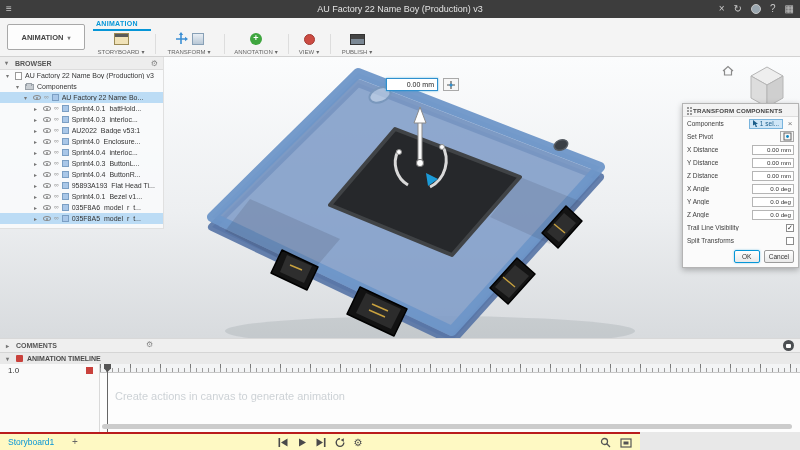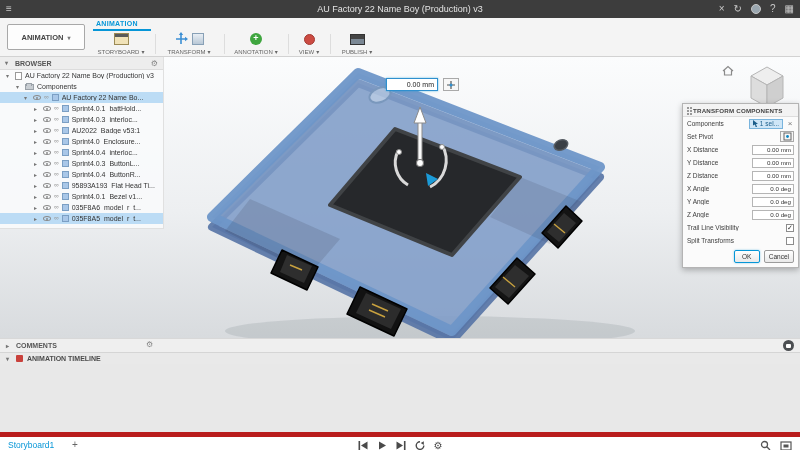--- a/index.html
+++ b/index.html
@@ -426,6 +426,17 @@
     <span class="tl-red"></span>
     <span>ANIMATION TIMELINE</span>
   </div>
+  <div class="tlbody">
+    <div class="ruler"></div>
+    <div class="tl-left">
+      <span class="tl-time">1.0</span>
+      <span class="tl-marker"></span>
+    </div>
+    <div class="playhead"></div>
+    <div class="playhead-handle"></div>
+    <div class="watermark">Create actions in canvas to generate animation</div>
+    <div class="hscroll"></div>
+  </div>
 
   <div class="bottombar">
     <span class="sb-tab">Storyboard1</span>

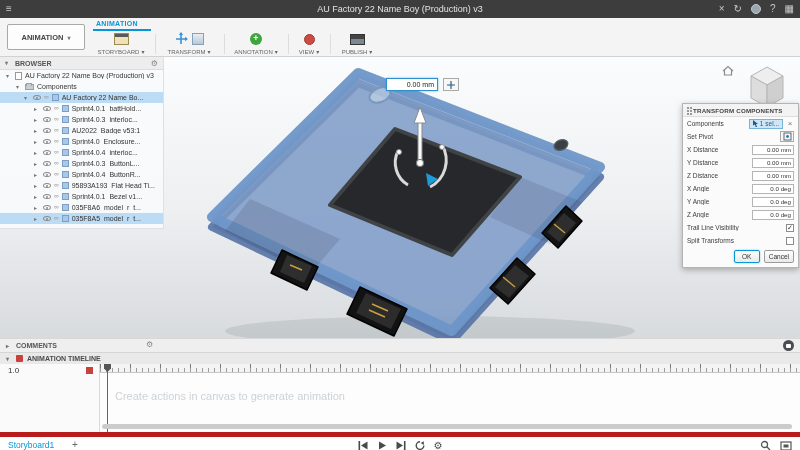--- a/index.html
+++ b/index.html
@@ -87,7 +87,7 @@
   .hscroll{position:absolute;left:102px;right:8px;bottom:3px;height:5px;background:#cccccc;border-radius:3px}
 
   
-  .bottombar{position:absolute;left:0;top:432px;width:800px;height:18px;background:#ffffff;border-top:5px solid #b91c1c;z-index:6}
+  .bottombar{position:absolute;left:0;top:432px;width:640px;height:18px;background:#fef9c3;border-top:2px solid #b91c1c;z-index:6}
   .sb-tab{position:absolute;left:8px;top:3px;font-size:8.5px;color:#0696d7}
   .sb-add{position:absolute;left:72px;top:2px;font-size:10px;color:#666}
   .pb{position:absolute;left:50%;top:3px;transform:translateX(-50%);display:flex;gap:8px;align-items:center}

